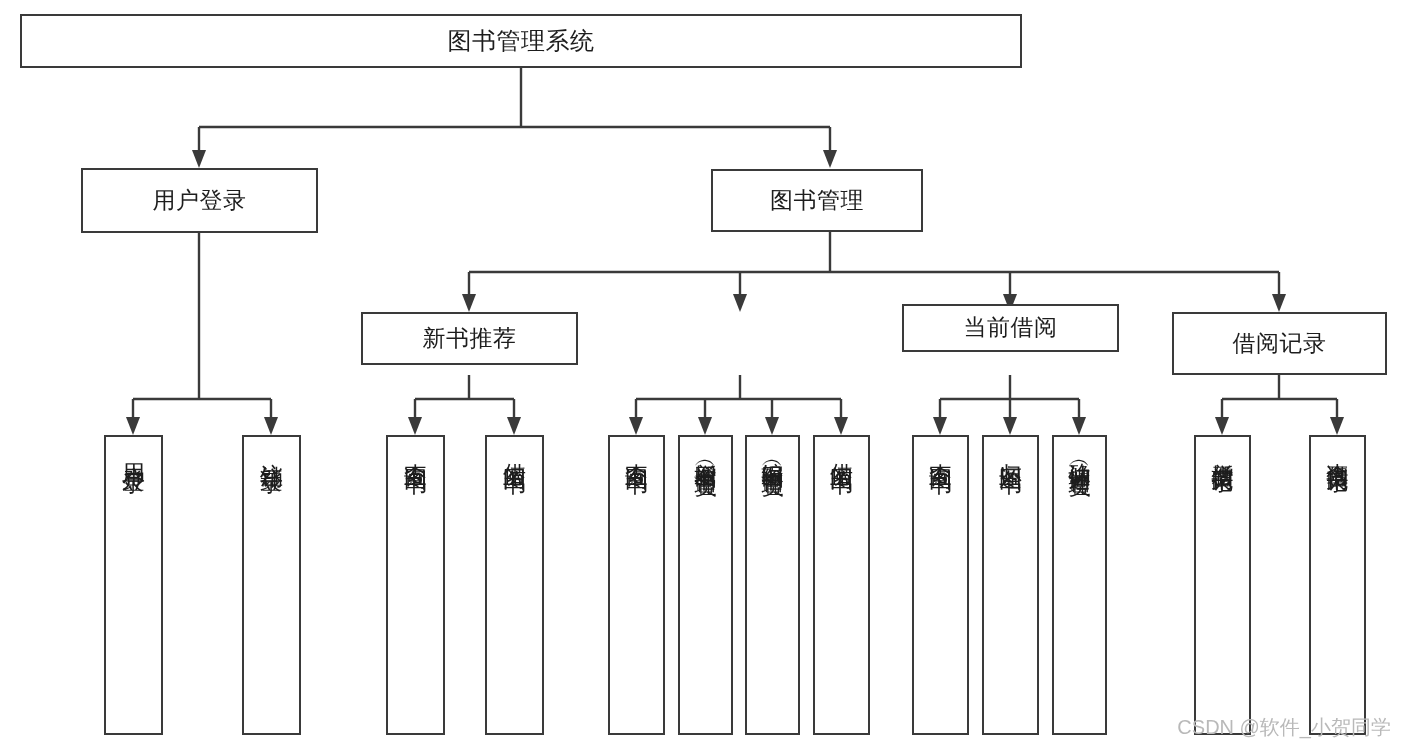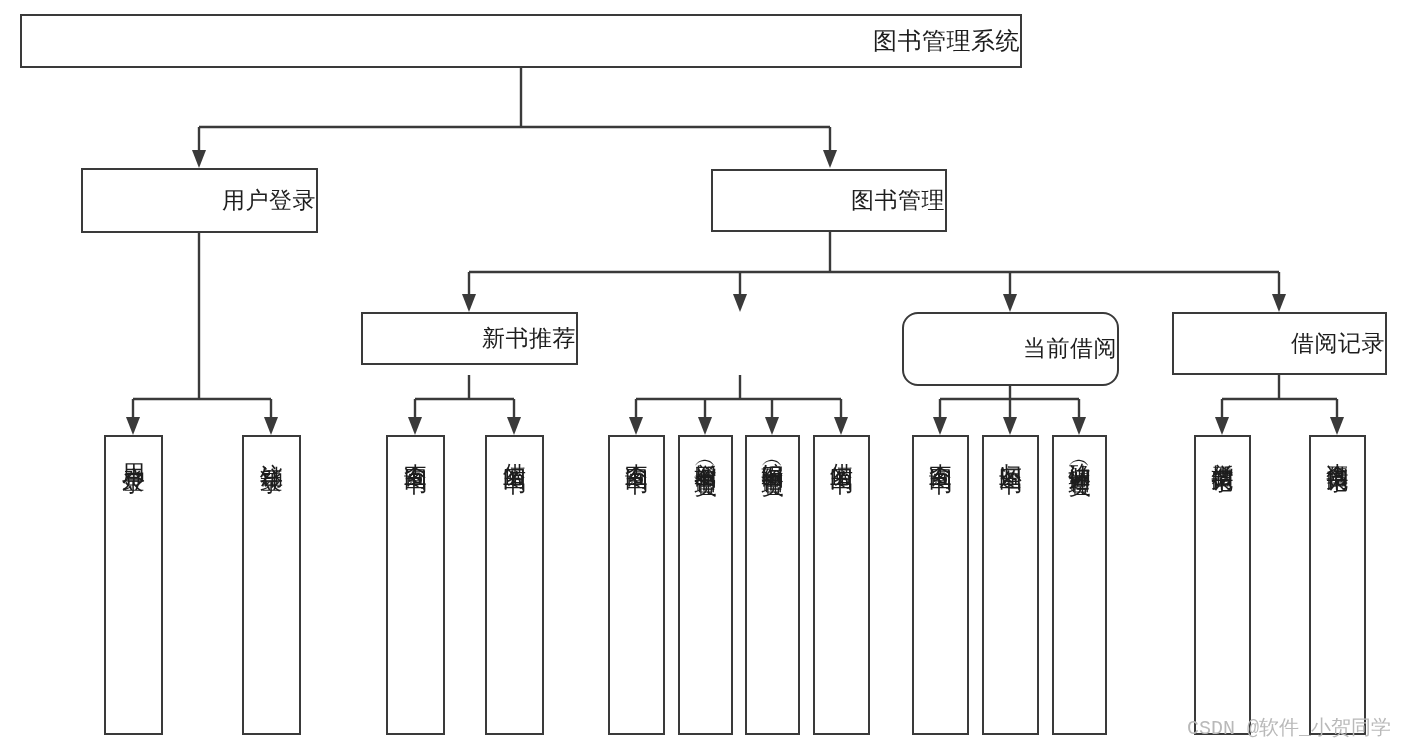--- a/index.html
+++ b/index.html
@@ -43,7 +43,7 @@
     border: 2.4px solid #3a3a3a;
     display: flex;
     align-items: center;
-    justify-content: flex-end;
+    justify-content: center;
     color: #1d1d1d;
     z-index: 3;
   }

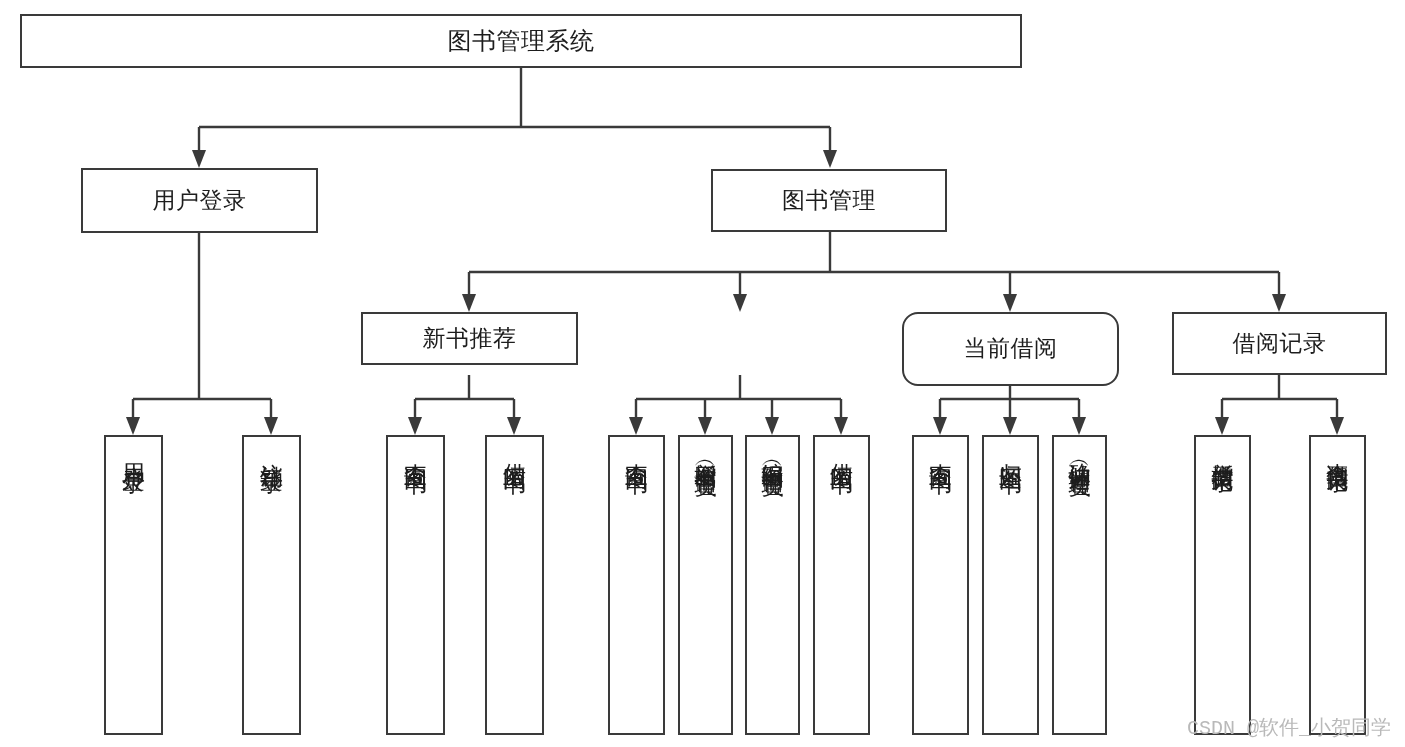--- a/index.html
+++ b/index.html
@@ -167,7 +167,7 @@
     <span class="label">用户登录</span>
   </div>
 
-  <div class="node horiz" style="left:711px; top:169px; width:236px; height:63px;">
+  <div class="node horiz" style="left:711px; top:169px; width:212px; height:63px;">
     <span class="label">图书管理</span>
   </div>
 

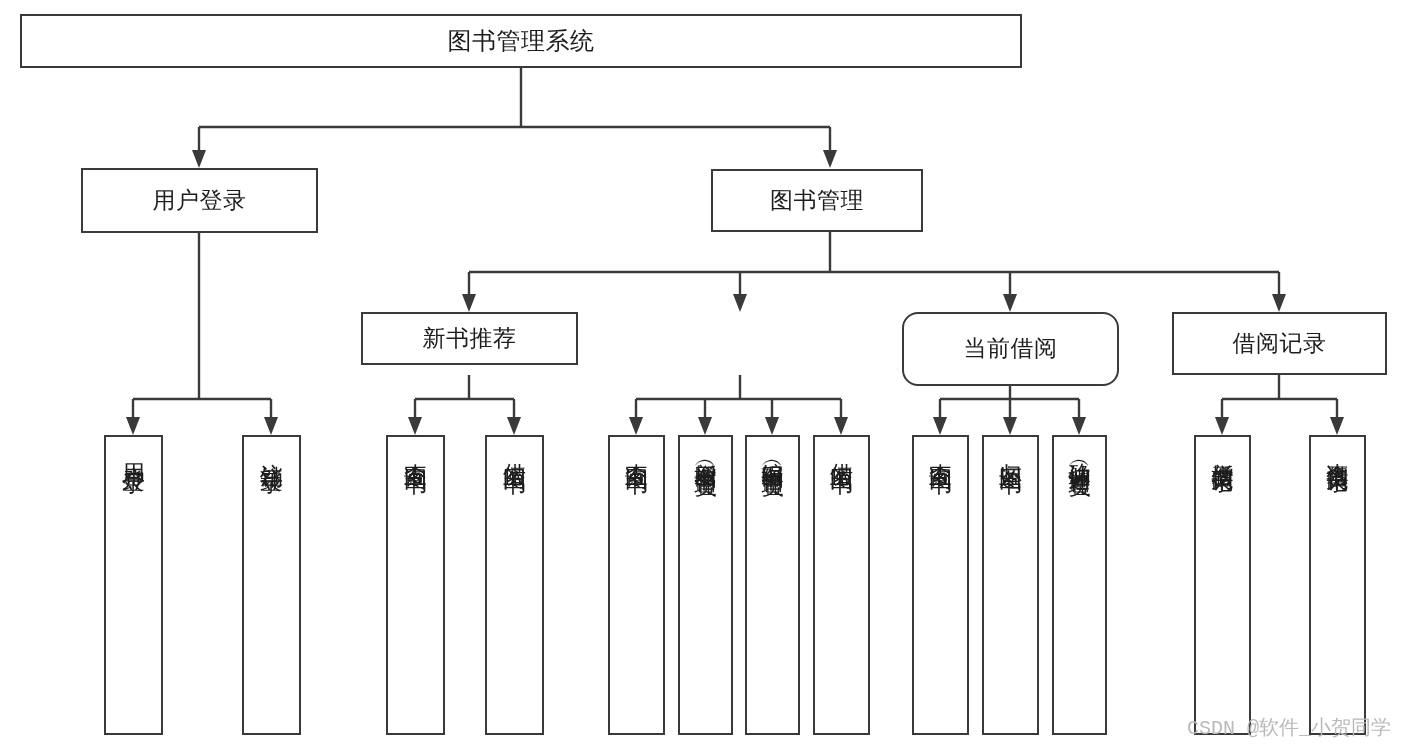--- a/index.html
+++ b/index.html
@@ -176,7 +176,7 @@
   </div>
 
 
-  <div class="node horiz" style="left:902px; top:312px; width:217px; height:74px;border-radius:16px;">
+  <div class="node horiz" style="left:902px; top:304px; width:217px; height:48px;">
     <span class="label">当前借阅</span>
   </div>
 

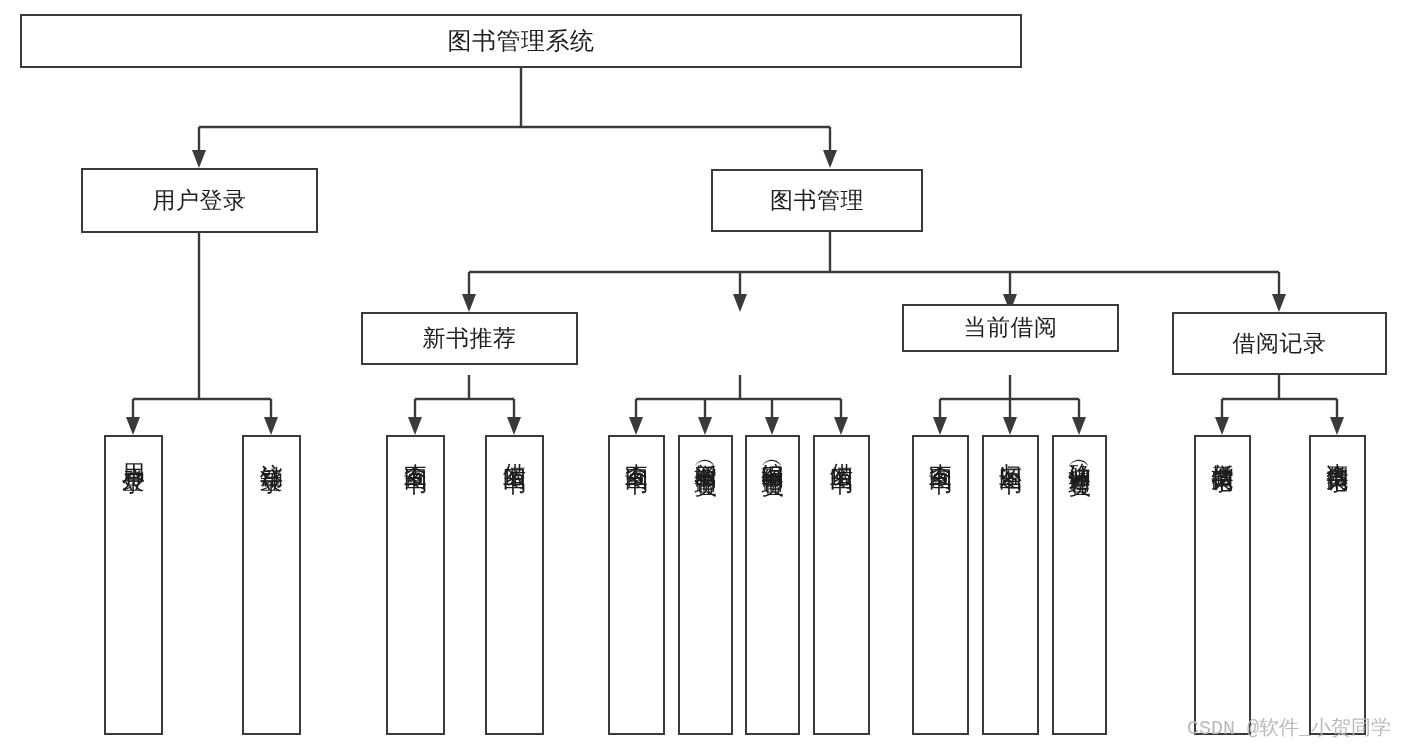--- a/index.html
+++ b/index.html
@@ -88,7 +88,7 @@
     color: #b9b9b9;
     z-index: 6;
     white-space: nowrap;
-    font-family: Liberation Mono, monospace;
+    font-family: Liberation Sans, sans-serif;
   }
 </style>
 </head>

